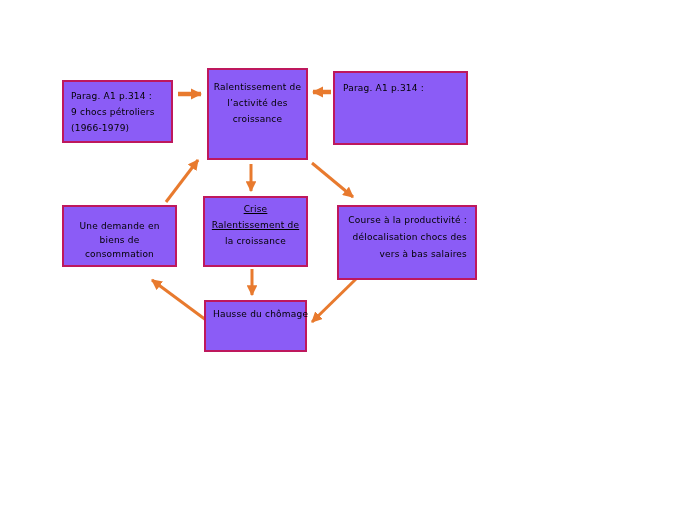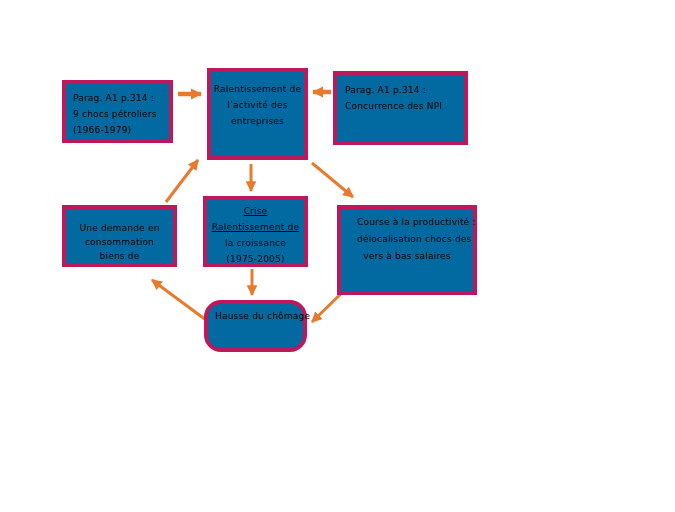--- a/index.html
+++ b/index.html
@@ -18,8 +18,8 @@
   .box {
     position: absolute;
     box-sizing: border-box;
-    background: #0369a1;
-    border: 4px solid #be185d;
+    background: #8b5cf6;
+    border: 2px solid #be185d;
     color: #000000;
     font-size: 9px;
     letter-spacing: 0.2px;

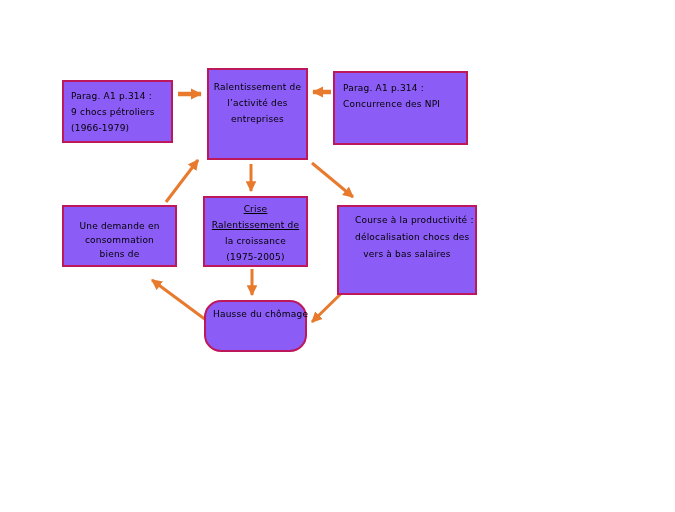--- a/index.html
+++ b/index.html
@@ -102,7 +102,6 @@
 
   <div class="box" id="box-npi">
     <div class="line">Parag. A1 p.314 :</div>
-    <div class="line">Concurrence des NPI</div>
   </div>
 
   <div class="box" id="box-demand">

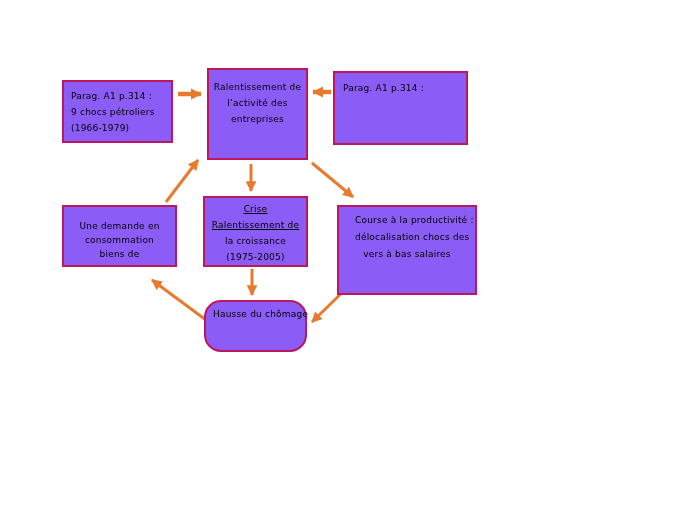--- a/index.html
+++ b/index.html
@@ -97,7 +97,7 @@
   <div class="box" id="box-slowdown">
     <div class="line">Ralentissement de</div>
     <div class="line">l’activité des</div>
-    <div class="line">entreprises</div>
+    <div class="line">croissance</div>
   </div>
 
   <div class="box" id="box-npi">

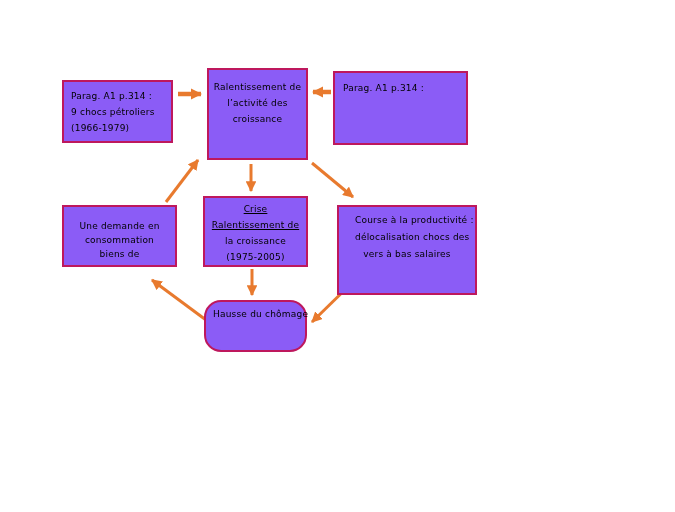--- a/index.html
+++ b/index.html
@@ -48,8 +48,8 @@
   }
   #box-crisis .u { text-decoration: underline; }
   #box-productivity {
-    left: 337px; top: 205px; width: 140px; height: 90px;
-    padding: 5px 16px; line-height: 17px; text-align: center;
+    left: 337px; top: 205px; width: 140px; height: 75px;
+    padding: 5px 8px; line-height: 17px; text-align: right;
   }
   #box-unemployment {
     left: 204px; top: 300px; width: 103px; height: 52px;

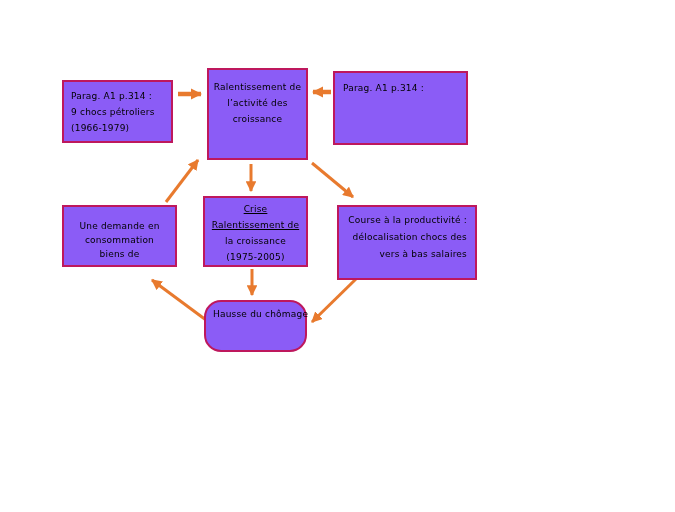--- a/index.html
+++ b/index.html
@@ -106,8 +106,8 @@
 
   <div class="box" id="box-demand">
     <div class="line">Une demande en</div>
+    <div class="line">biens de</div>
     <div class="line">consommation</div>
-    <div class="line">biens de</div>
   </div>
 
   <div class="box" id="box-crisis">

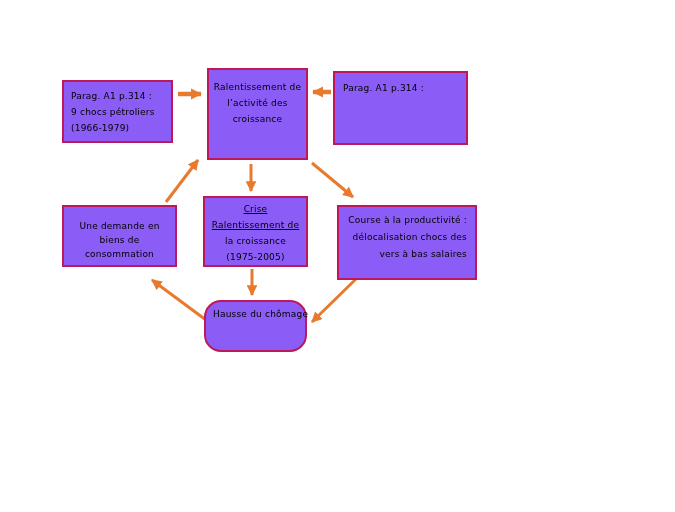--- a/index.html
+++ b/index.html
@@ -114,7 +114,6 @@
     <div class="line u">Crise</div>
     <div class="line u">Ralentissement de</div>
     <div class="line">la croissance</div>
-    <div class="line">(1975-2005)</div>
   </div>
 
   <div class="box" id="box-productivity">

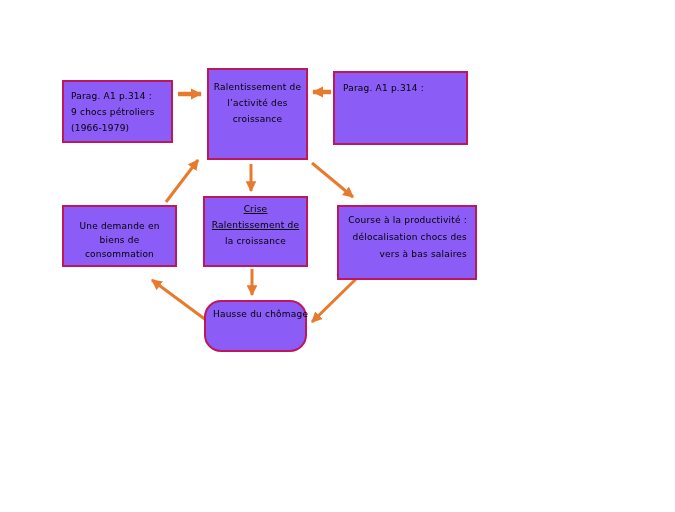--- a/index.html
+++ b/index.html
@@ -53,7 +53,7 @@
   }
   #box-unemployment {
     left: 204px; top: 300px; width: 103px; height: 52px;
-    padding: 5px 7px; line-height: 14px; text-align: left; border-radius: 17px;
+    padding: 5px 7px; line-height: 14px; text-align: left;
   }
   #arrow-layer {
     position: absolute; left: 0; top: 0;

